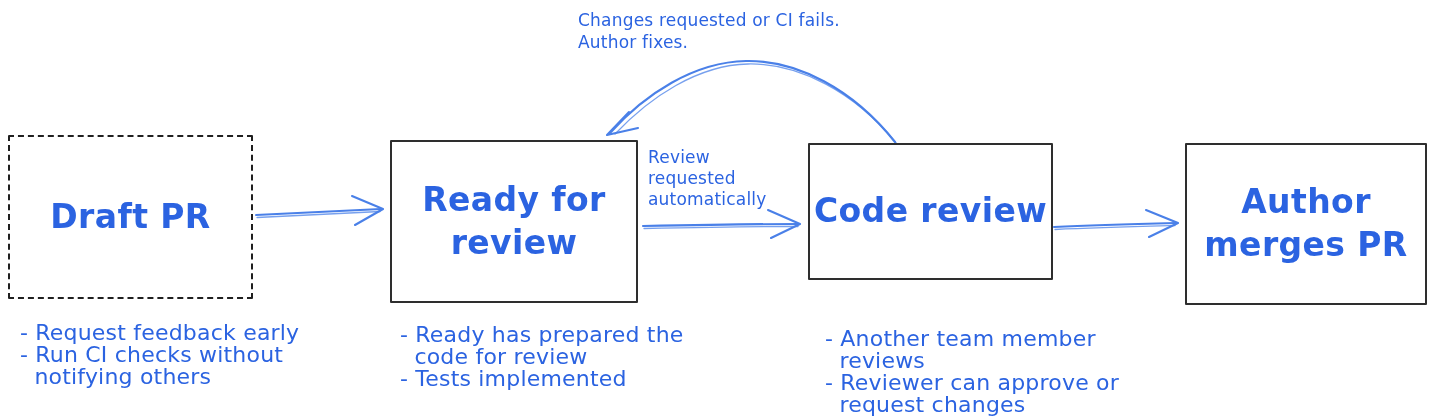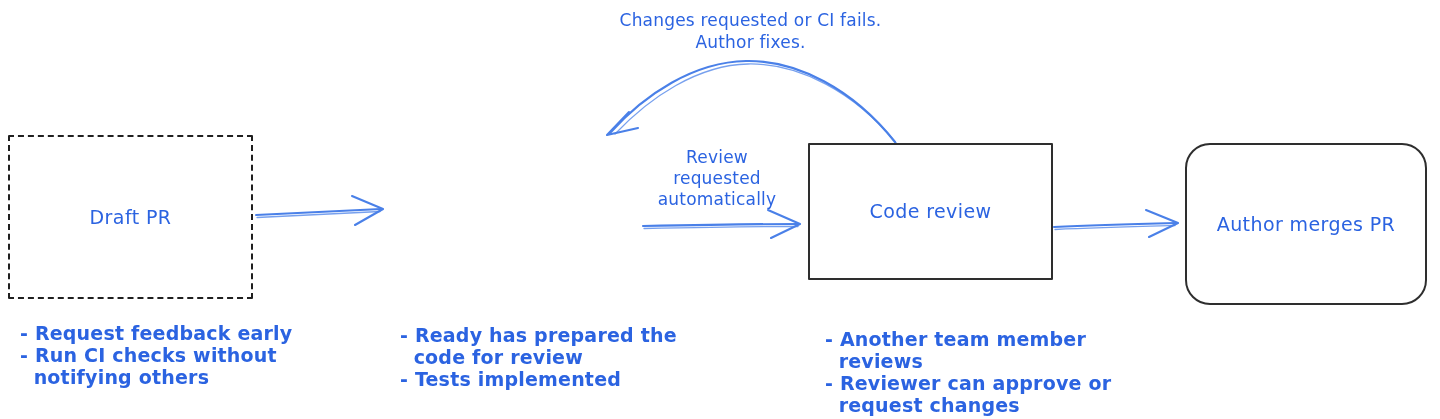--- a/index.html
+++ b/index.html
@@ -27,7 +27,7 @@
 
   .edge-label{
     position:absolute;color:var(--ink,#2b63e1);font-size:17px;line-height:21px;
-    text-align:center;white-space:pre-line;font-weight:500;letter-spacing:.2px;
+    text-align:left;white-space:pre-line;font-weight:500;letter-spacing:.2px;
   }
   .notes{
     position:absolute;color:var(--ink,#2b63e1);font-size:19px;line-height:22px;

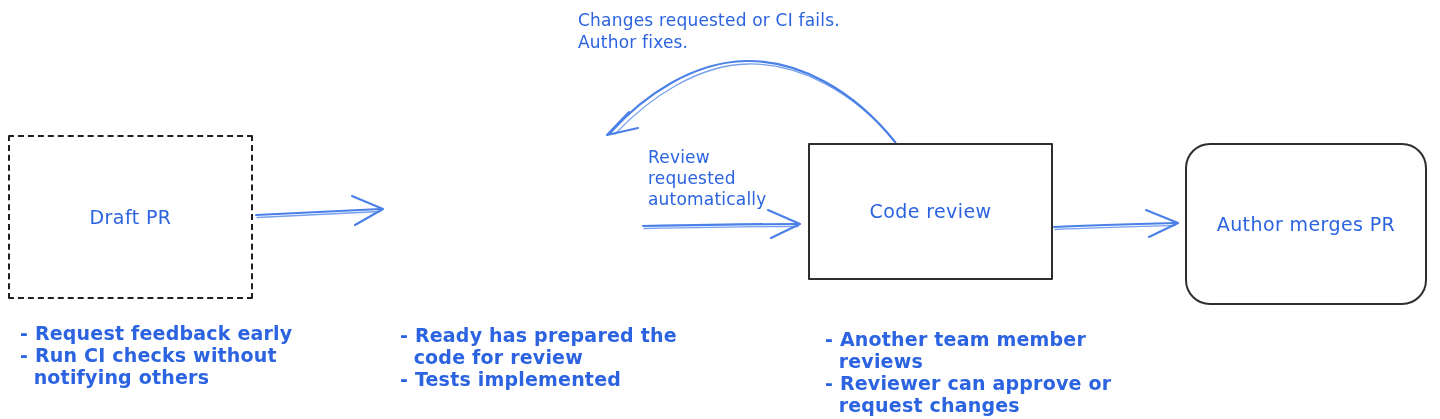--- a/index.html
+++ b/index.html
@@ -18,8 +18,8 @@
   }
   .node.dashed{border:2px dashed #1f1f1f;}
   .node-title{
-    color:var(--ink,#2b63e1);font-size:19px;line-height:1.3;text-align:center;
-    font-weight:400;letter-spacing:.4px;
+    color:var(--ink,#2b63e1);font-size:33px;line-height:1.3;text-align:center;
+    font-weight:700;letter-spacing:.4px;
   }
   .nowrap{white-space:nowrap;}
   .w190{max-width:190px;}

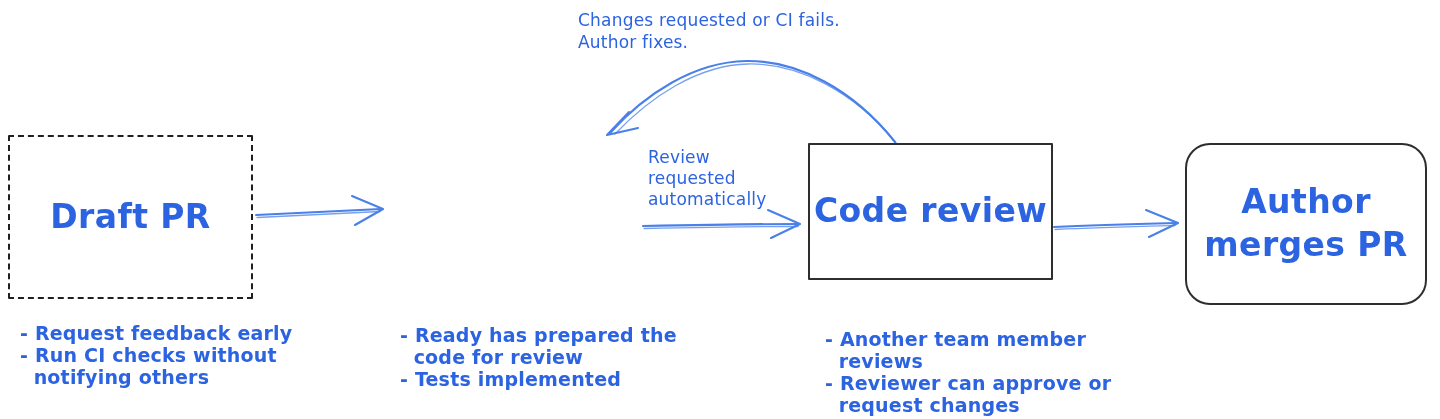--- a/index.html
+++ b/index.html
@@ -66,6 +66,9 @@
     <div class="node-title nowrap">Draft PR</div>
   </div>
 
+  <div class="node" style="left:390px;top:140px;width:248px;height:163px;">
+    <div class="node-title w190">Ready for review</div>
+  </div>
 
   <div class="node" style="left:808px;top:143px;width:245px;height:137px;">
     <div class="node-title nowrap">Code review</div>

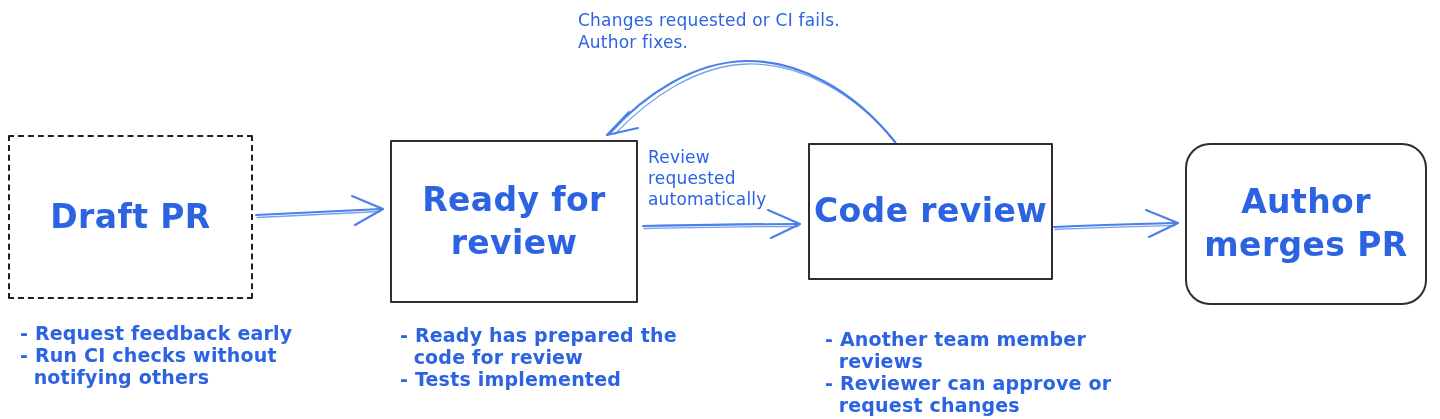--- a/index.html
+++ b/index.html
@@ -74,7 +74,7 @@
     <div class="node-title nowrap">Code review</div>
   </div>
 
-  <div class="node" style="left:1185px;top:143px;width:242px;height:162px;border-radius:25px;">
+  <div class="node" style="left:1185px;top:143px;width:242px;height:162px;">
     <div class="node-title w215">Author merges PR</div>
   </div>
 

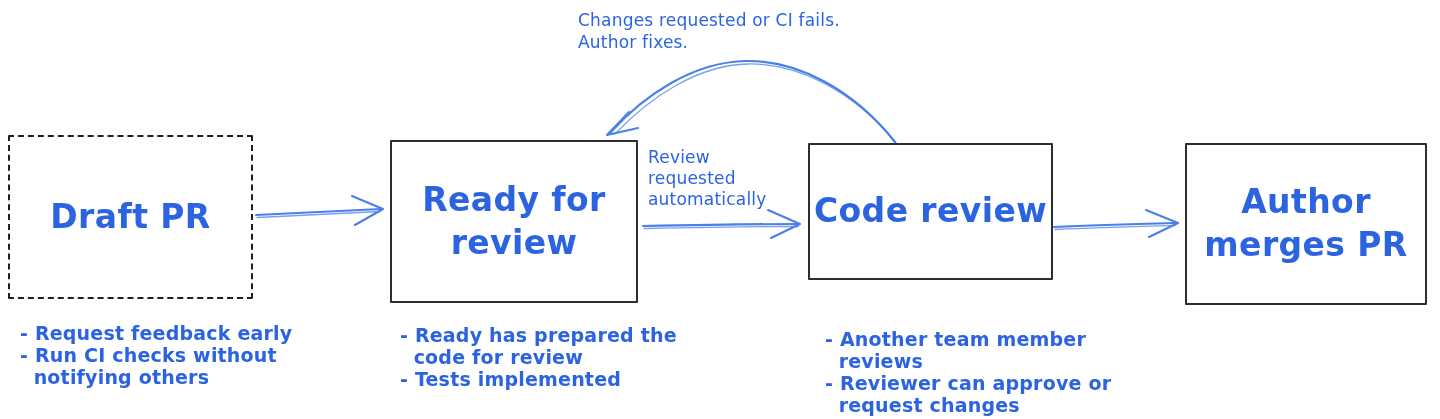--- a/index.html
+++ b/index.html
@@ -30,8 +30,8 @@
     text-align:left;white-space:pre-line;font-weight:500;letter-spacing:.2px;
   }
   .notes{
-    position:absolute;color:var(--ink,#2b63e1);font-size:19px;line-height:22px;
-    white-space:pre-wrap;font-weight:700;letter-spacing:.2px;
+    position:absolute;color:var(--ink,#2b63e1);font-size:22px;line-height:22px;
+    white-space:pre-wrap;font-weight:400;letter-spacing:.2px;
   }
 </style>
 </head>

